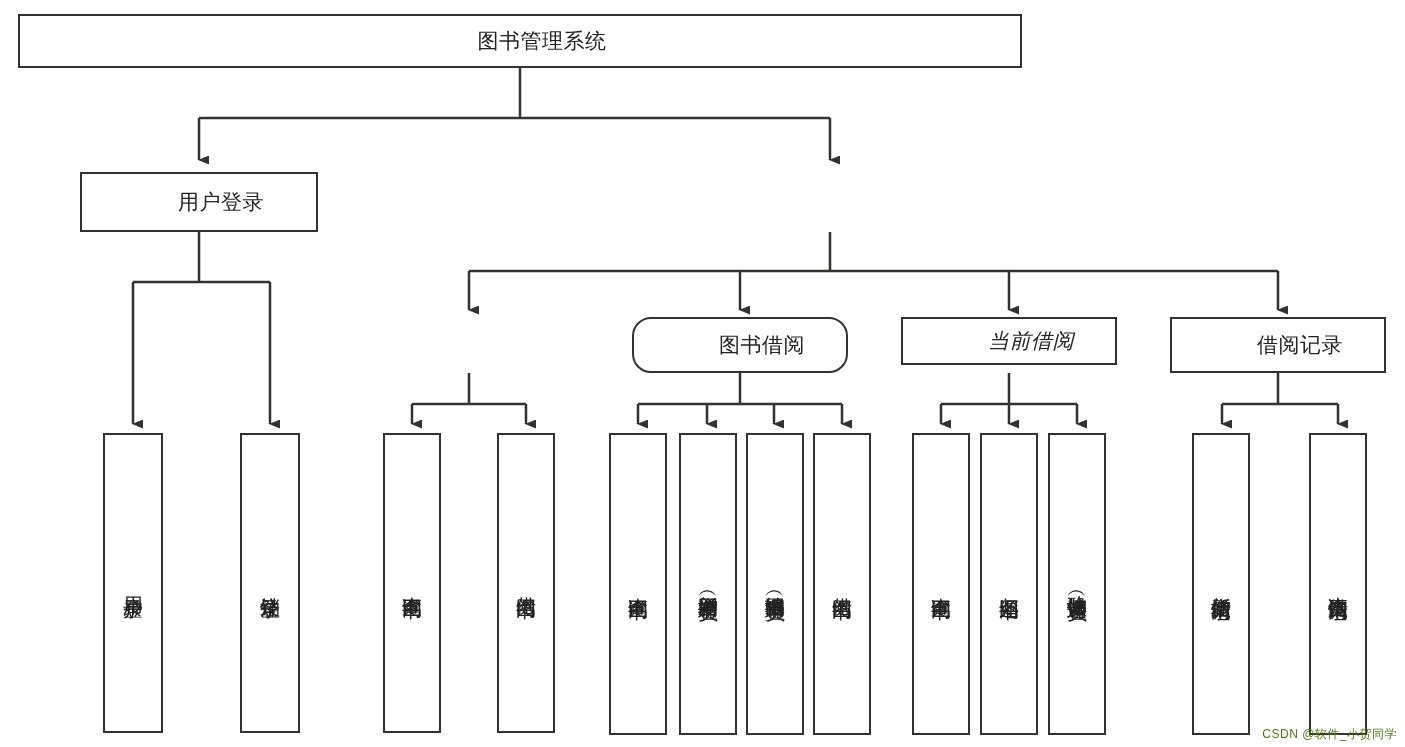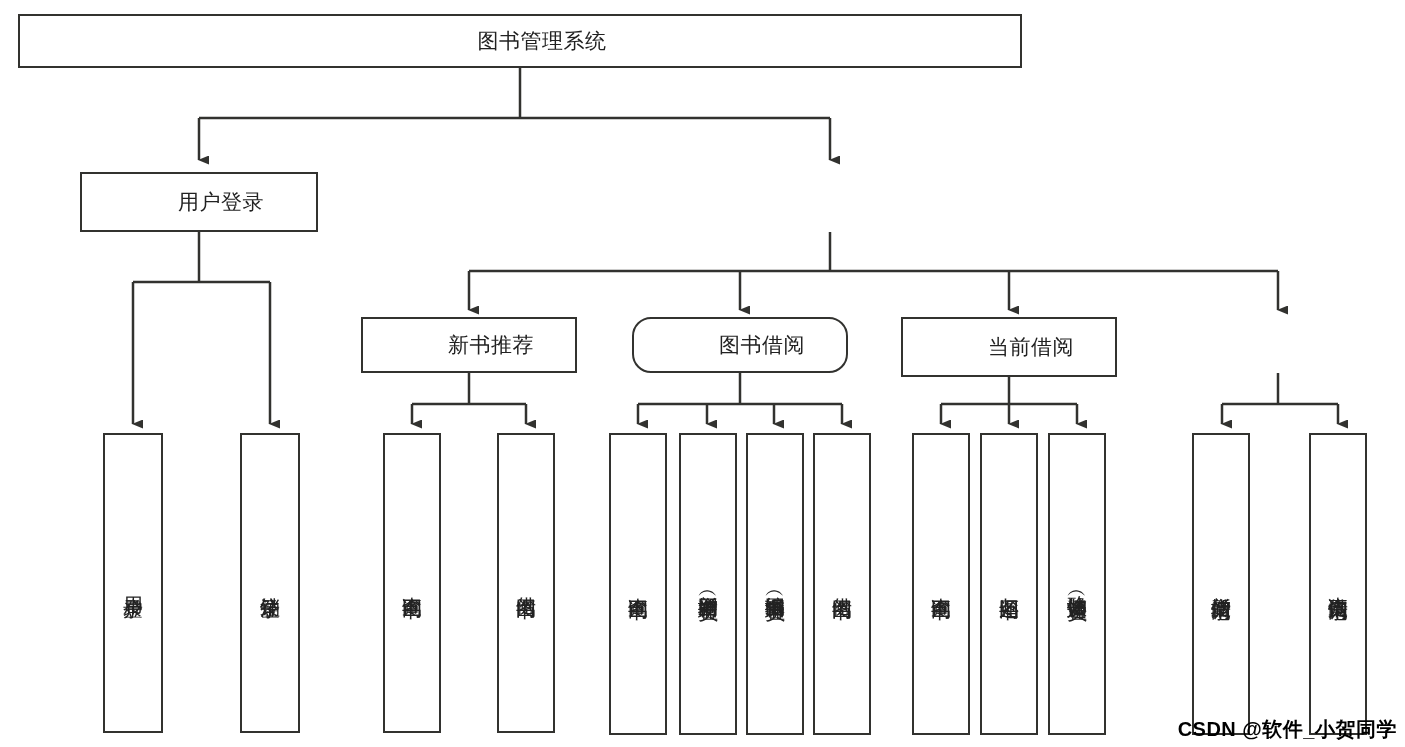--- a/index.html
+++ b/index.html
@@ -133,9 +133,6 @@
     <span>用户登录</span>
   </div>
 
-  <div class="node horiz" style="left:361px; top:317px; width:216px; height:56px;">
-    <span>新书推荐</span>
-  </div>
   <div class="node horiz" style="left:632px; top:317px; width:216px; height:56px;border-radius:19px;">
     <span>图书借阅</span>
   </div>

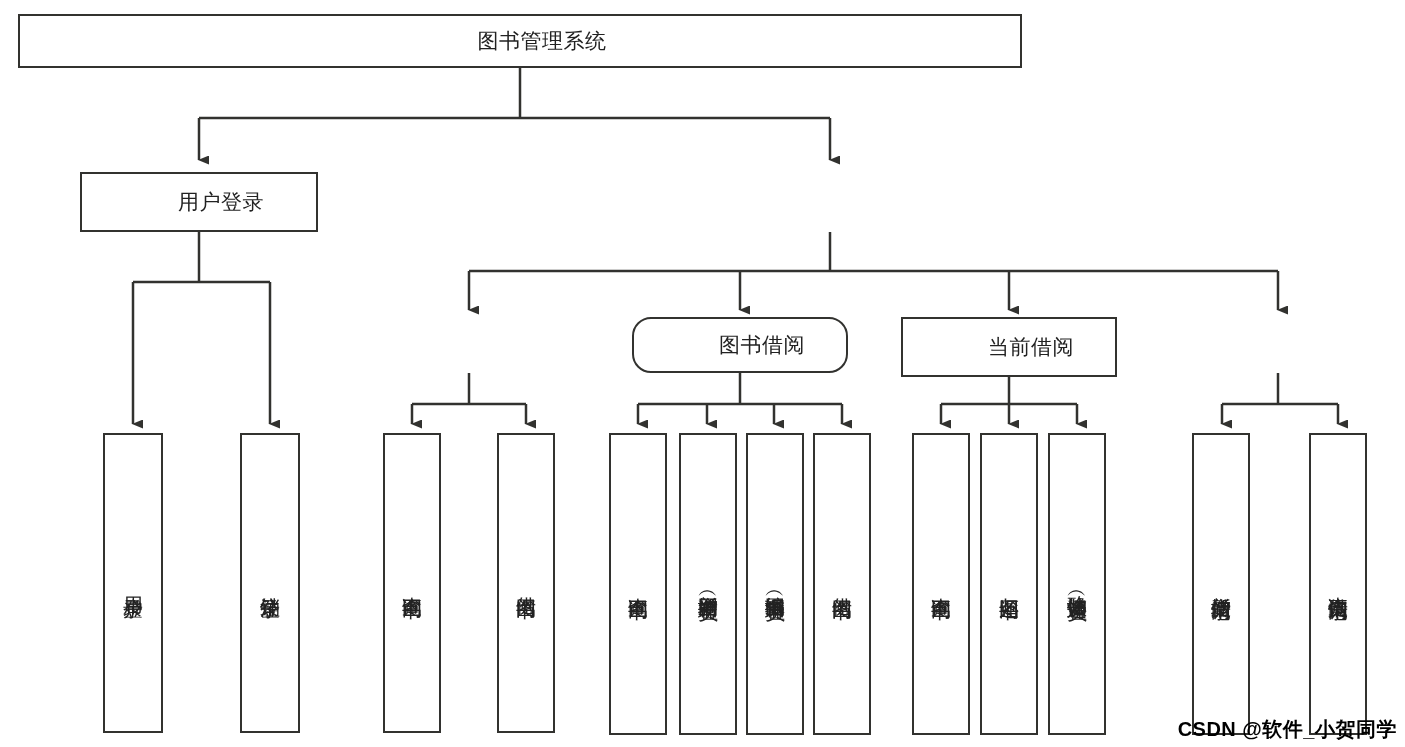--- a/index.html
+++ b/index.html
@@ -136,7 +136,7 @@
   <div class="node horiz" style="left:632px; top:317px; width:216px; height:56px;border-radius:19px;">
     <span>图书借阅</span>
   </div>
-  <div class="node horiz" style="left:901px; top:317px; width:216px; height:60px;">
+  <div class="node horiz" style="left:901px; top:317px; width:216px; height:48px;font-style:italic;">
     <span>当前借阅</span>
   </div>
 

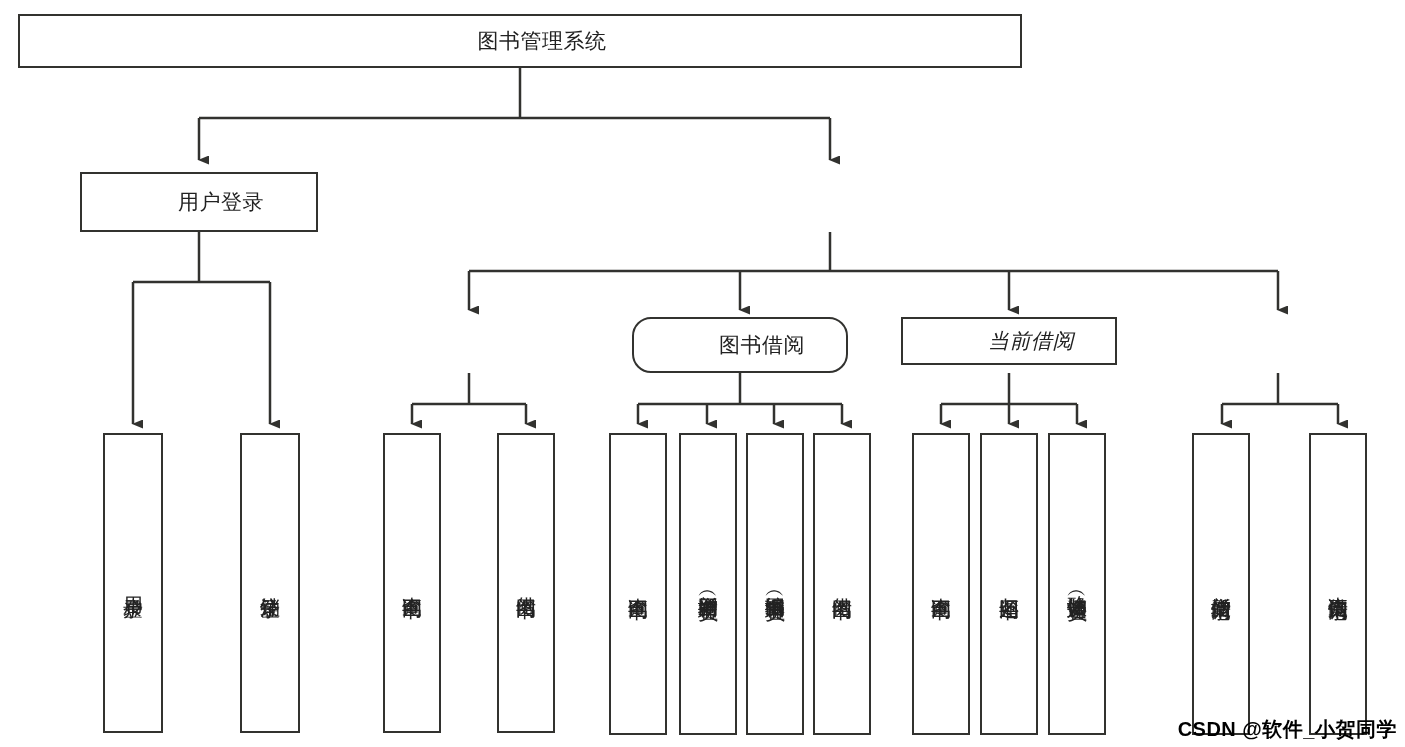--- a/index.html
+++ b/index.html
@@ -139,6 +139,9 @@
   <div class="node horiz" style="left:901px; top:317px; width:216px; height:48px;font-style:italic;">
     <span>当前借阅</span>
   </div>
+  <div class="node horiz" style="left:1170px; top:317px; width:216px; height:56px;">
+    <span>借阅记录</span>
+  </div>
 
   <div class="node vert" style="left:103px; top:433px; width:60px; height:300px;">
     <span class="vtext">用户登录</span>

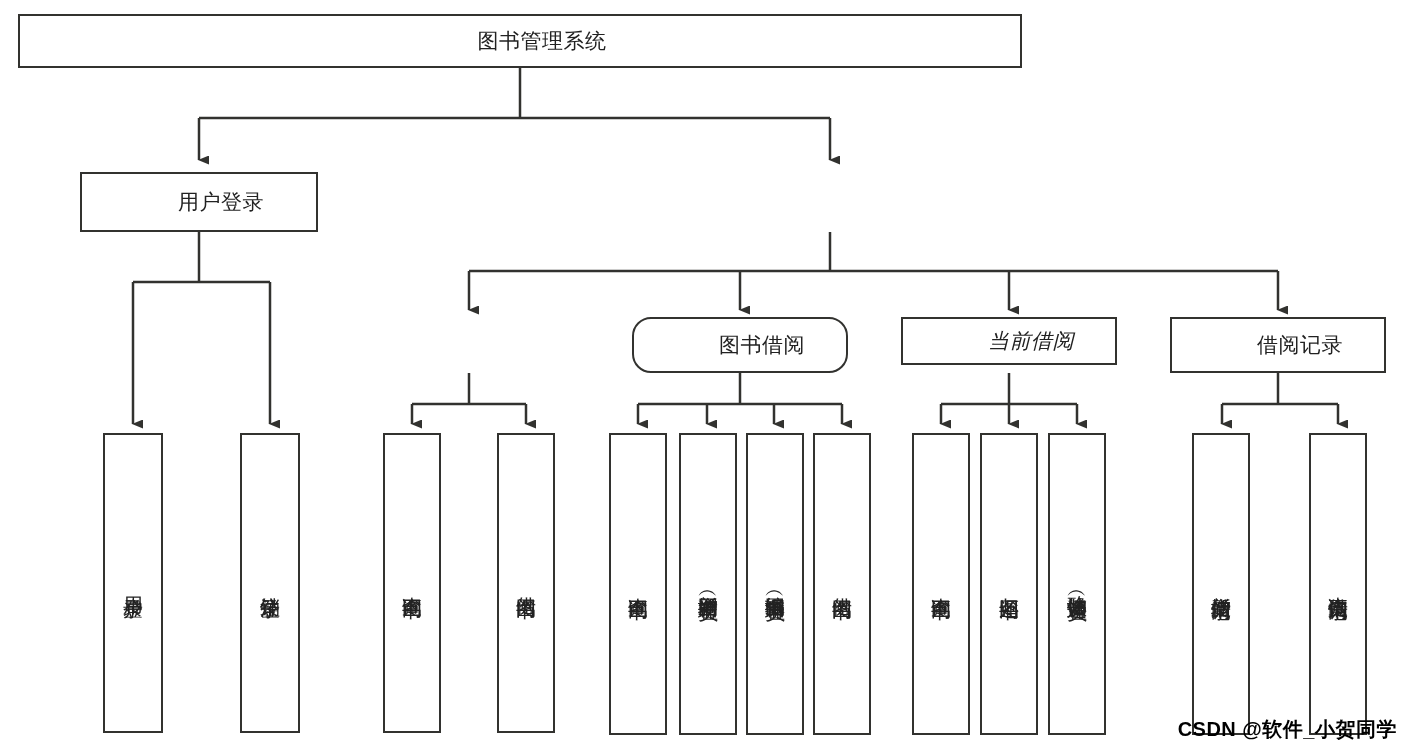--- a/index.html
+++ b/index.html
@@ -62,12 +62,11 @@
     position: absolute;
     right: 8px;
     bottom: 4px;
-    font-size: 20px;
-    color: #000000;
+    font-size: 12px;
+    color: #4d7c0f;
     letter-spacing: 0.5px;
     white-space: nowrap;
     user-select: none;
-    font-weight: bold;
   }
 </style>
 </head>

